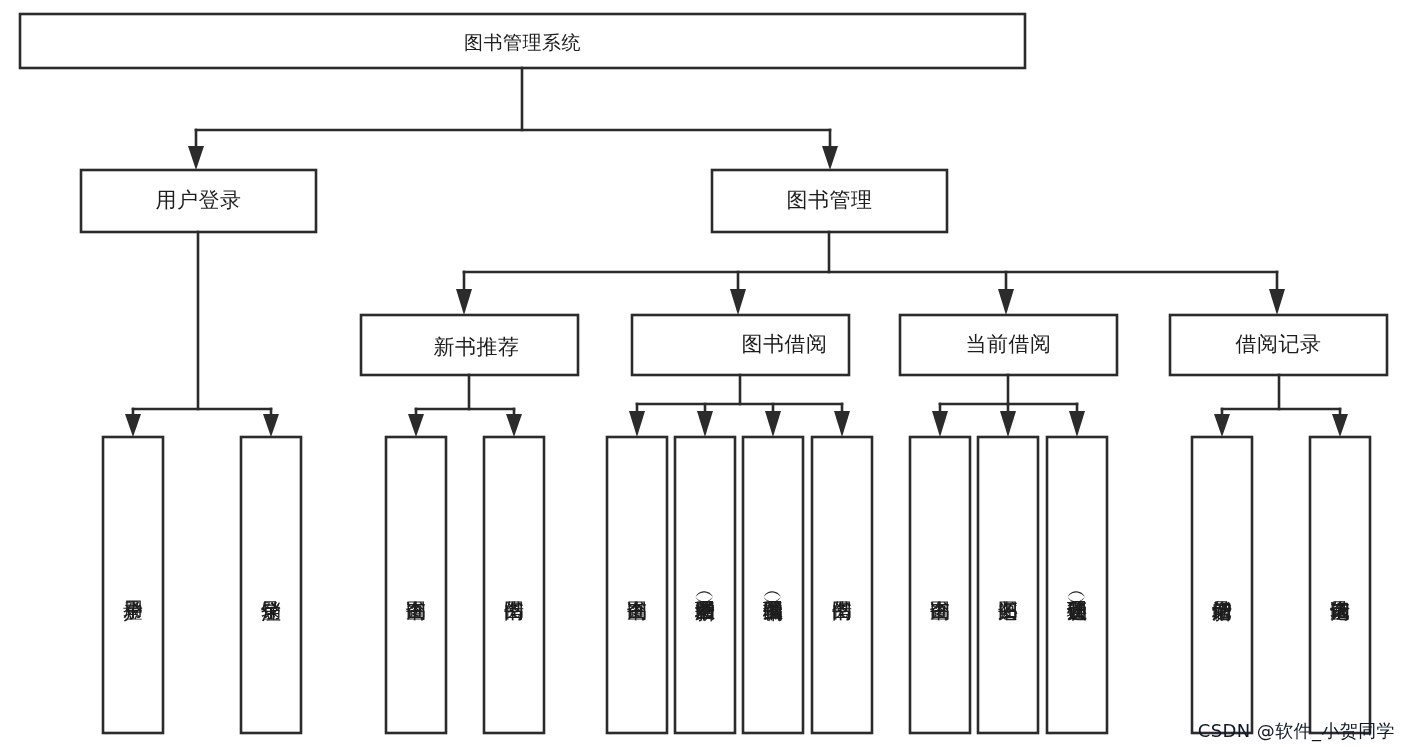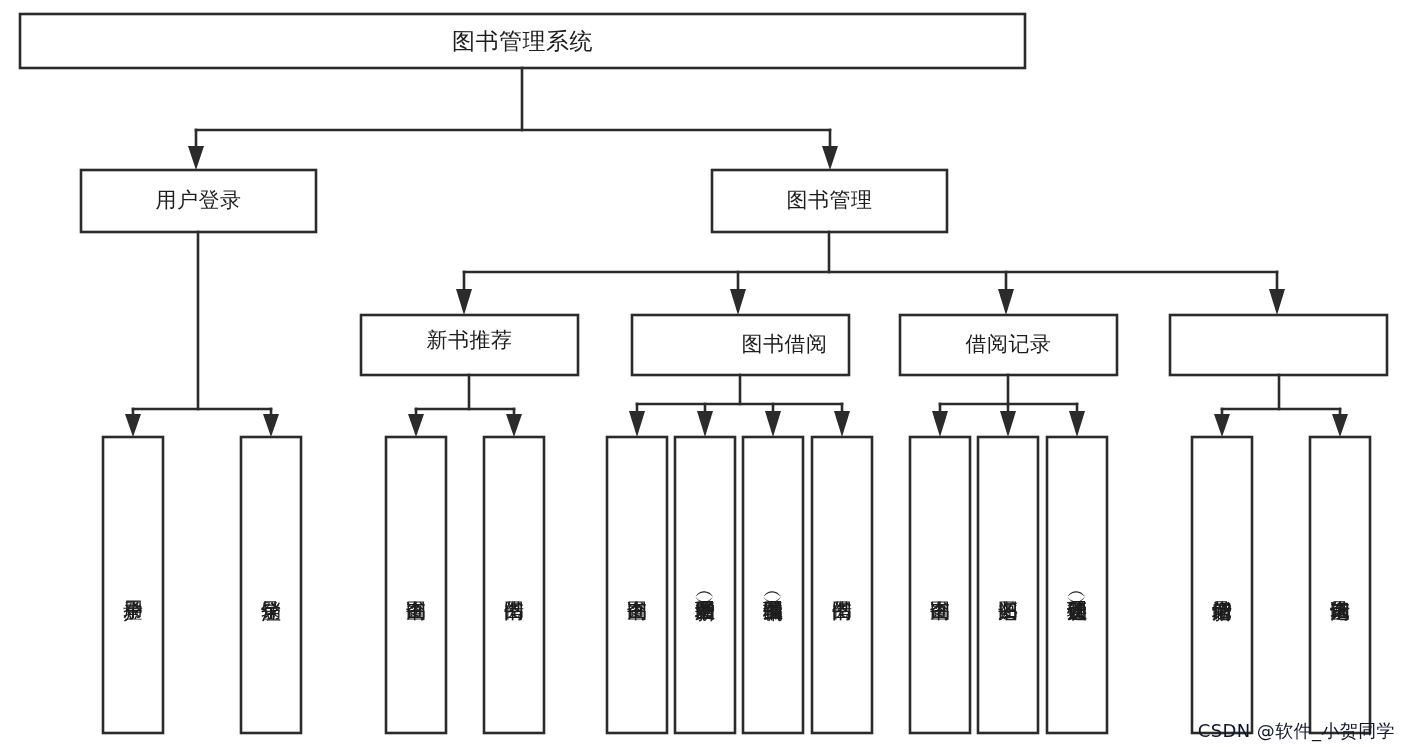--- a/index.html
+++ b/index.html
@@ -172,7 +172,7 @@
     <rect class="box-rect" x="1310" y="437" width="60" height="296"></rect>
   </svg>
 
-  <div class="h-label" style="left:20px; top:14px; width:1005px; height:56px; font-size:23px;">图书管理系统</div>
+  <div class="h-label" style="left:20px; top:14px; width:1005px; height:56px; font-size:19px;">图书管理系统</div>
 
   <div class="h-label" style="left:712px; top:170px; width:235px; height:62px;">图书管理</div>
   <div class="h-label" style="left:81px; top:170px; width:235px; height:62px;">用户登录</div>

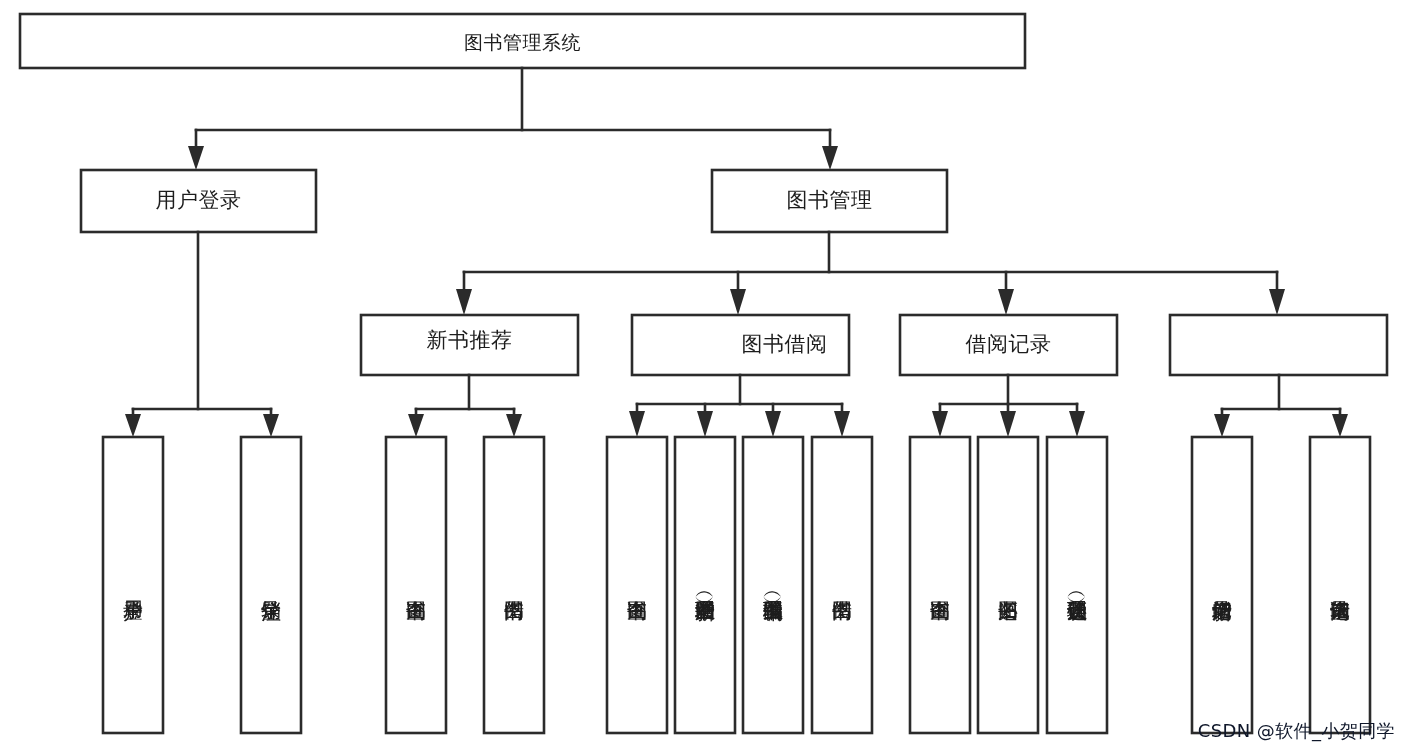--- a/index.html
+++ b/index.html
@@ -177,7 +177,7 @@
   <div class="h-label" style="left:712px; top:170px; width:235px; height:62px;">图书管理</div>
   <div class="h-label" style="left:81px; top:170px; width:235px; height:62px;">用户登录</div>
 
-  <div class="h-label" style="left:361px; top:311px; width:217px; height:60px;">新书推荐</div>
+  <div class="h-label" style="left:361px; top:318px; width:217px; height:60px;padding-left:7px;">新书推荐</div>
   <div class="h-label" style="left:632px; top:315px; width:217px; height:60px;padding-left:44px;">图书借阅</div>
   <div class="h-label" style="left:900px; top:315px; width:217px; height:60px;">借阅记录</div>
 

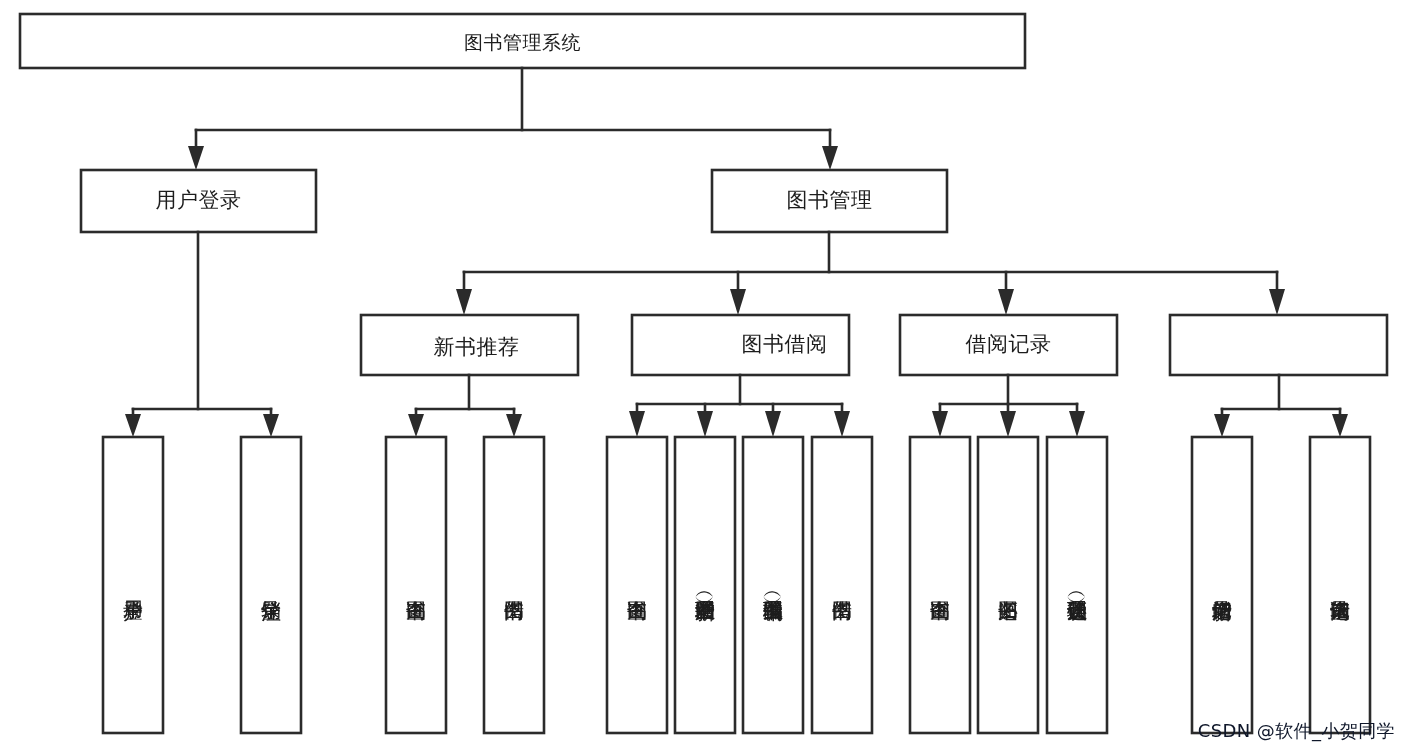--- a/index.html
+++ b/index.html
@@ -179,7 +179,7 @@
 
   <div class="h-label" style="left:361px; top:318px; width:217px; height:60px;padding-left:7px;">新书推荐</div>
   <div class="h-label" style="left:632px; top:315px; width:217px; height:60px;padding-left:44px;">图书借阅</div>
-  <div class="h-label" style="left:900px; top:315px; width:217px; height:60px;">借阅记录</div>
+  <div class="h-label" style="left:900px; top:315px; width:217px; height:60px;">当前借阅</div>
 
   <div class="v-label" style="left:103px; top:437px; width:60px; height:296px;">用户登录</div>
   <div class="v-label" style="left:241px; top:437px; width:60px; height:296px;">注销登录</div>

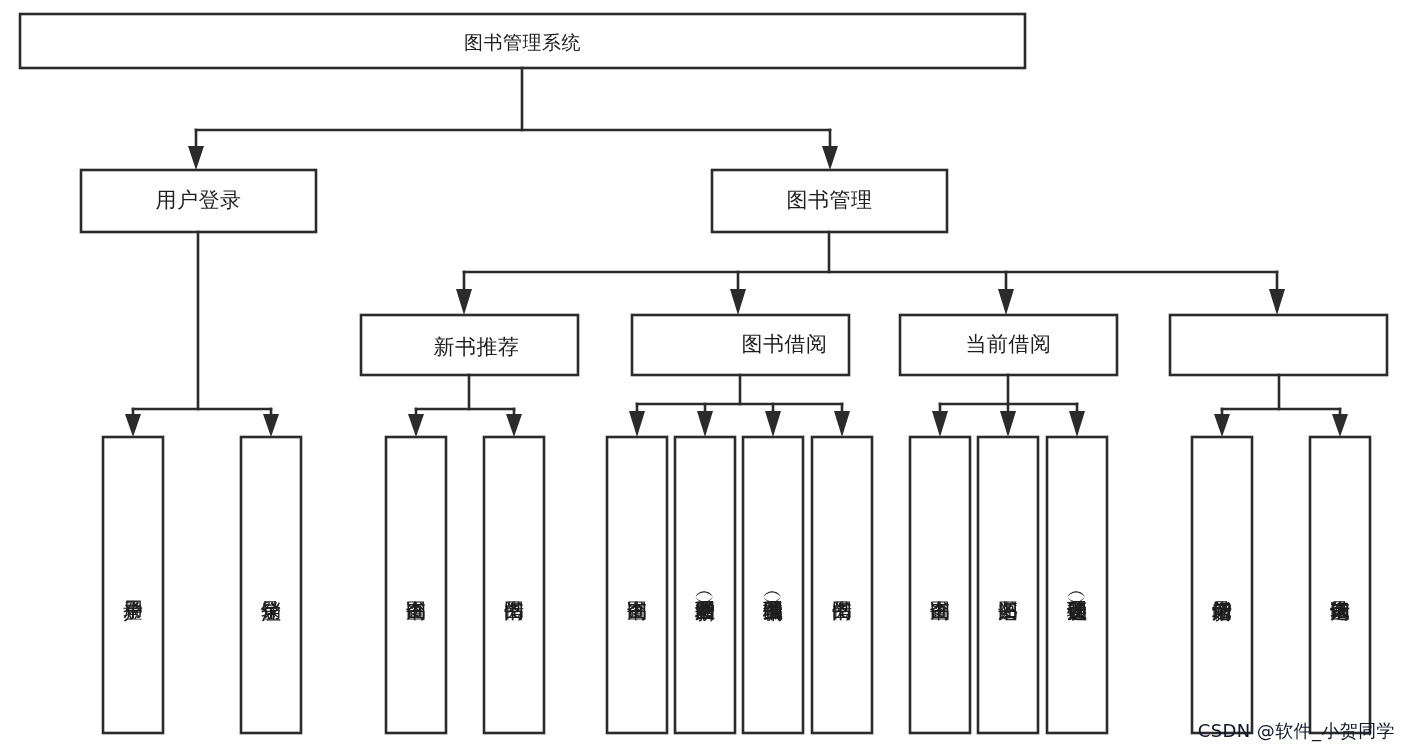--- a/index.html
+++ b/index.html
@@ -180,6 +180,7 @@
   <div class="h-label" style="left:361px; top:318px; width:217px; height:60px;padding-left:7px;">新书推荐</div>
   <div class="h-label" style="left:632px; top:315px; width:217px; height:60px;padding-left:44px;">图书借阅</div>
   <div class="h-label" style="left:900px; top:315px; width:217px; height:60px;">当前借阅</div>
+  <div class="h-label" style="left:1170px; top:315px; width:217px; height:60px;">借阅记录</div>
 
   <div class="v-label" style="left:103px; top:437px; width:60px; height:296px;">用户登录</div>
   <div class="v-label" style="left:241px; top:437px; width:60px; height:296px;">注销登录</div>

